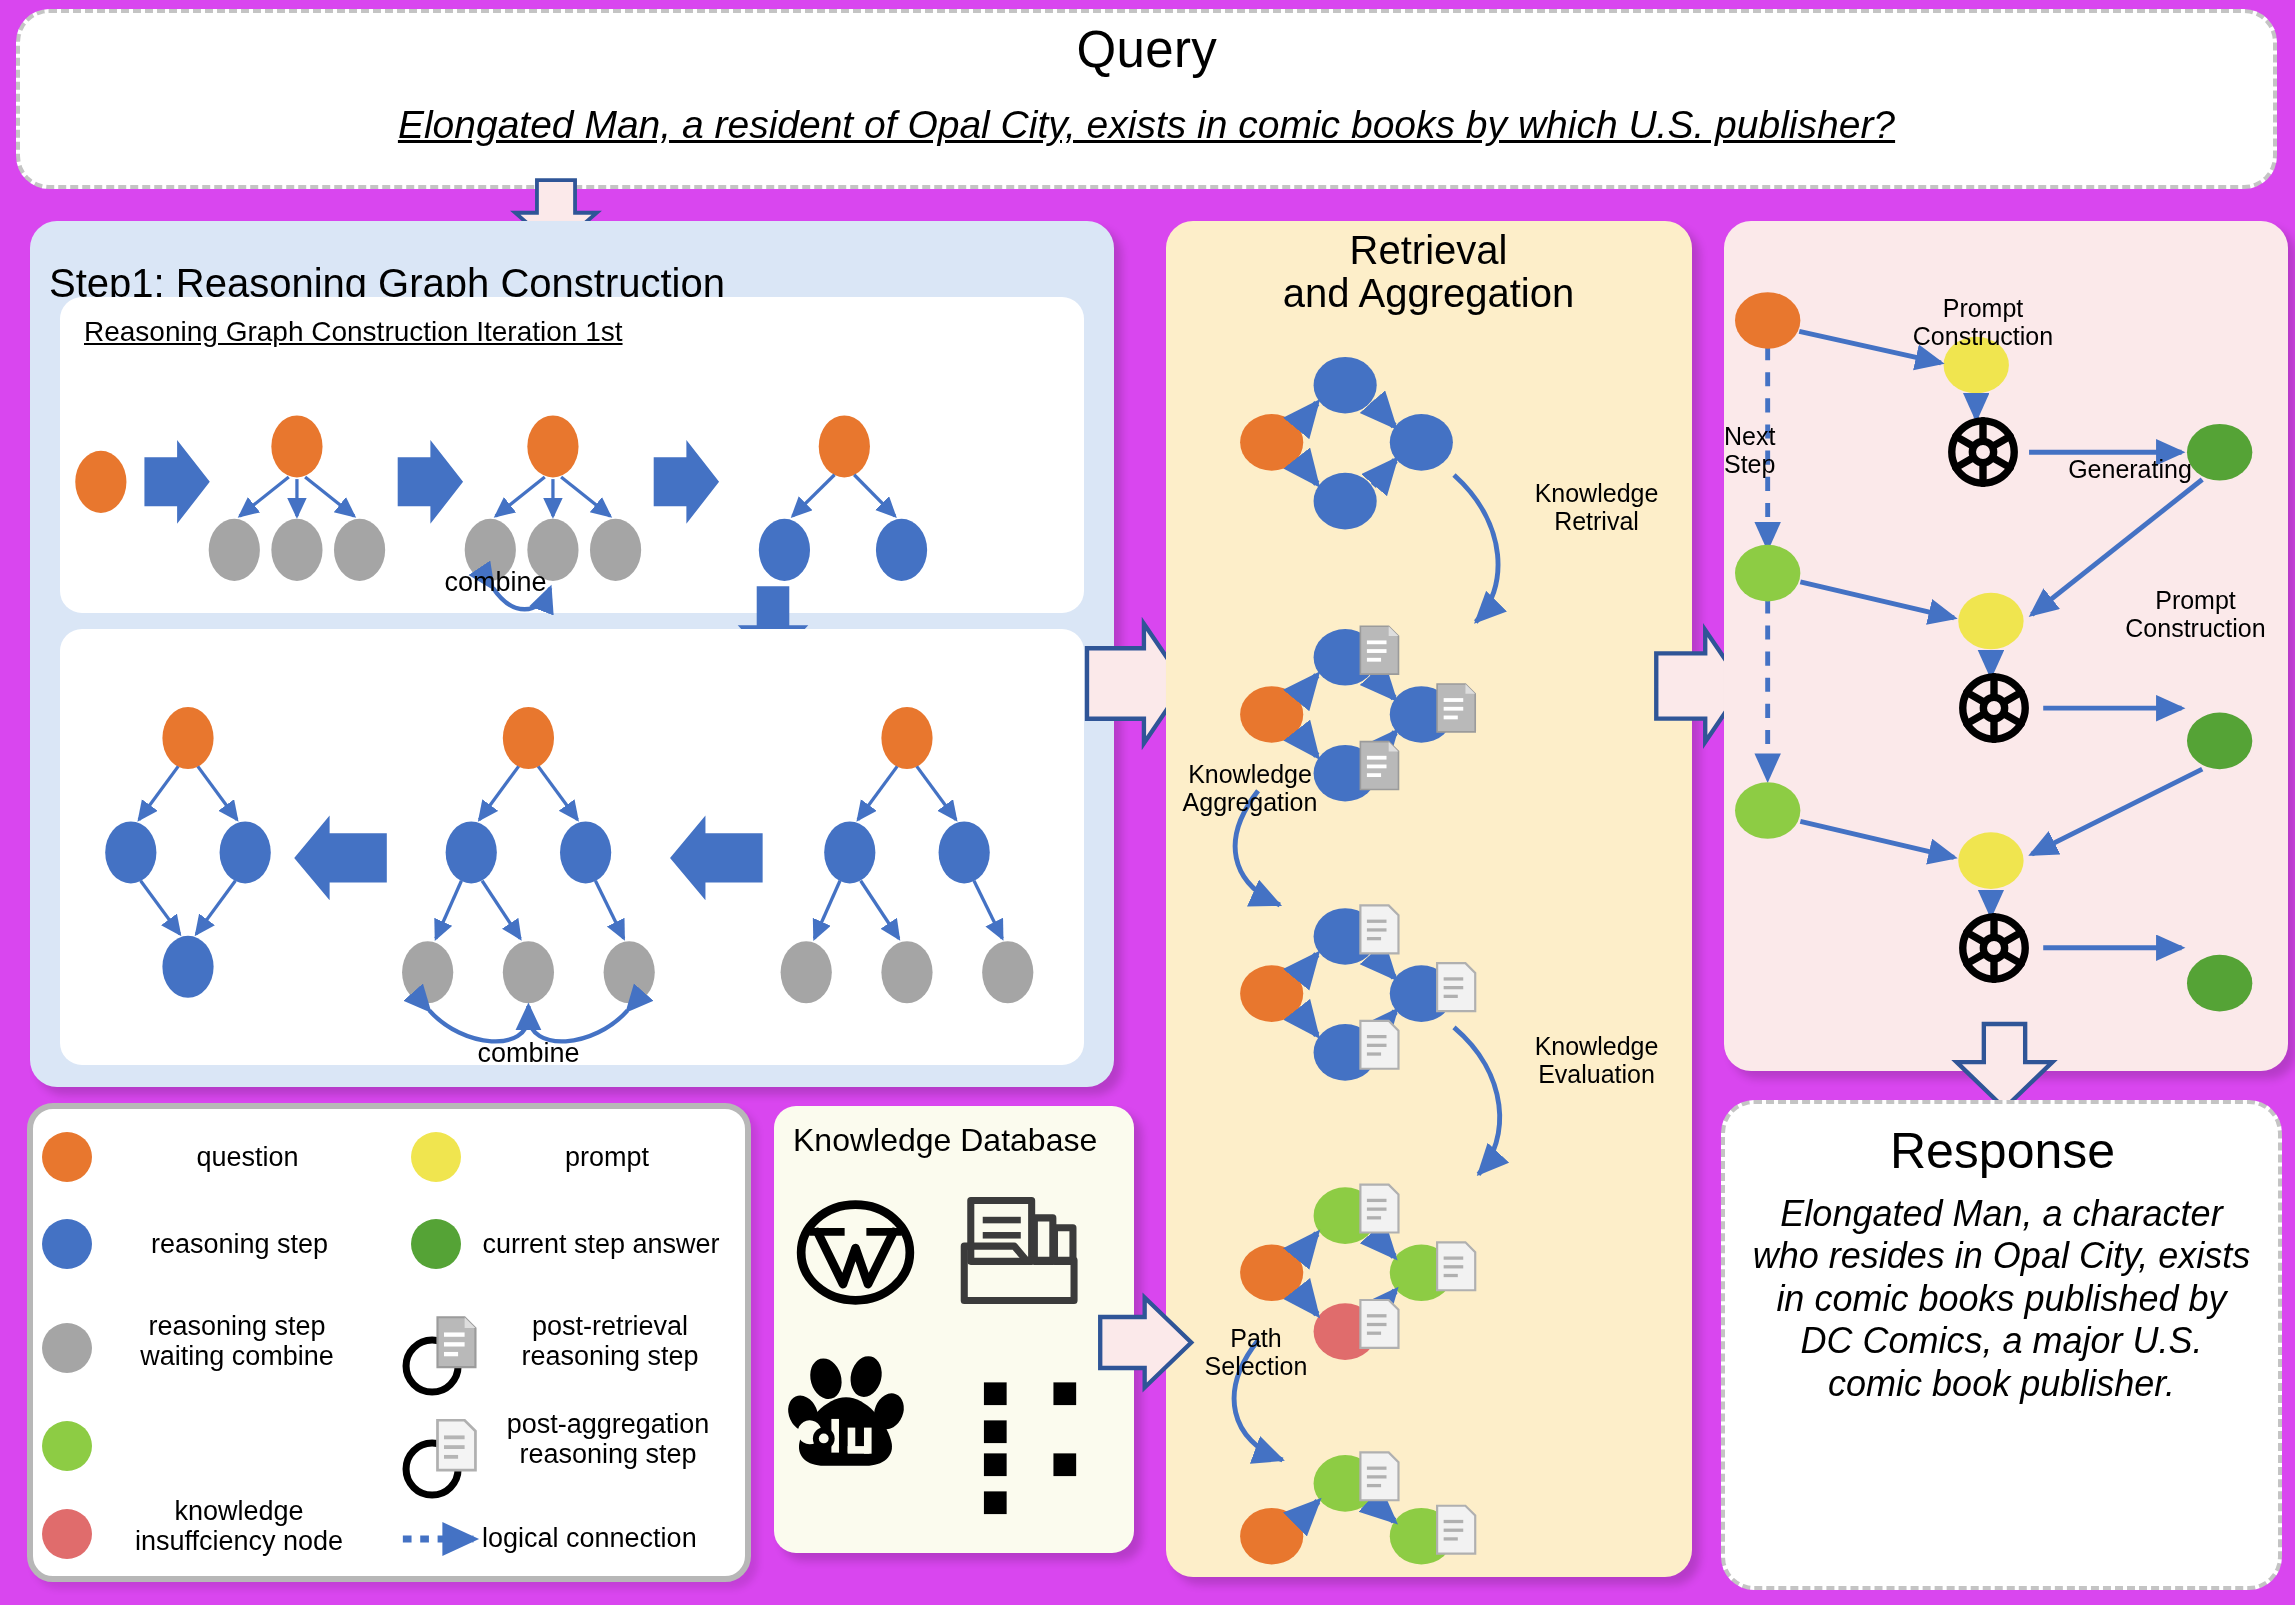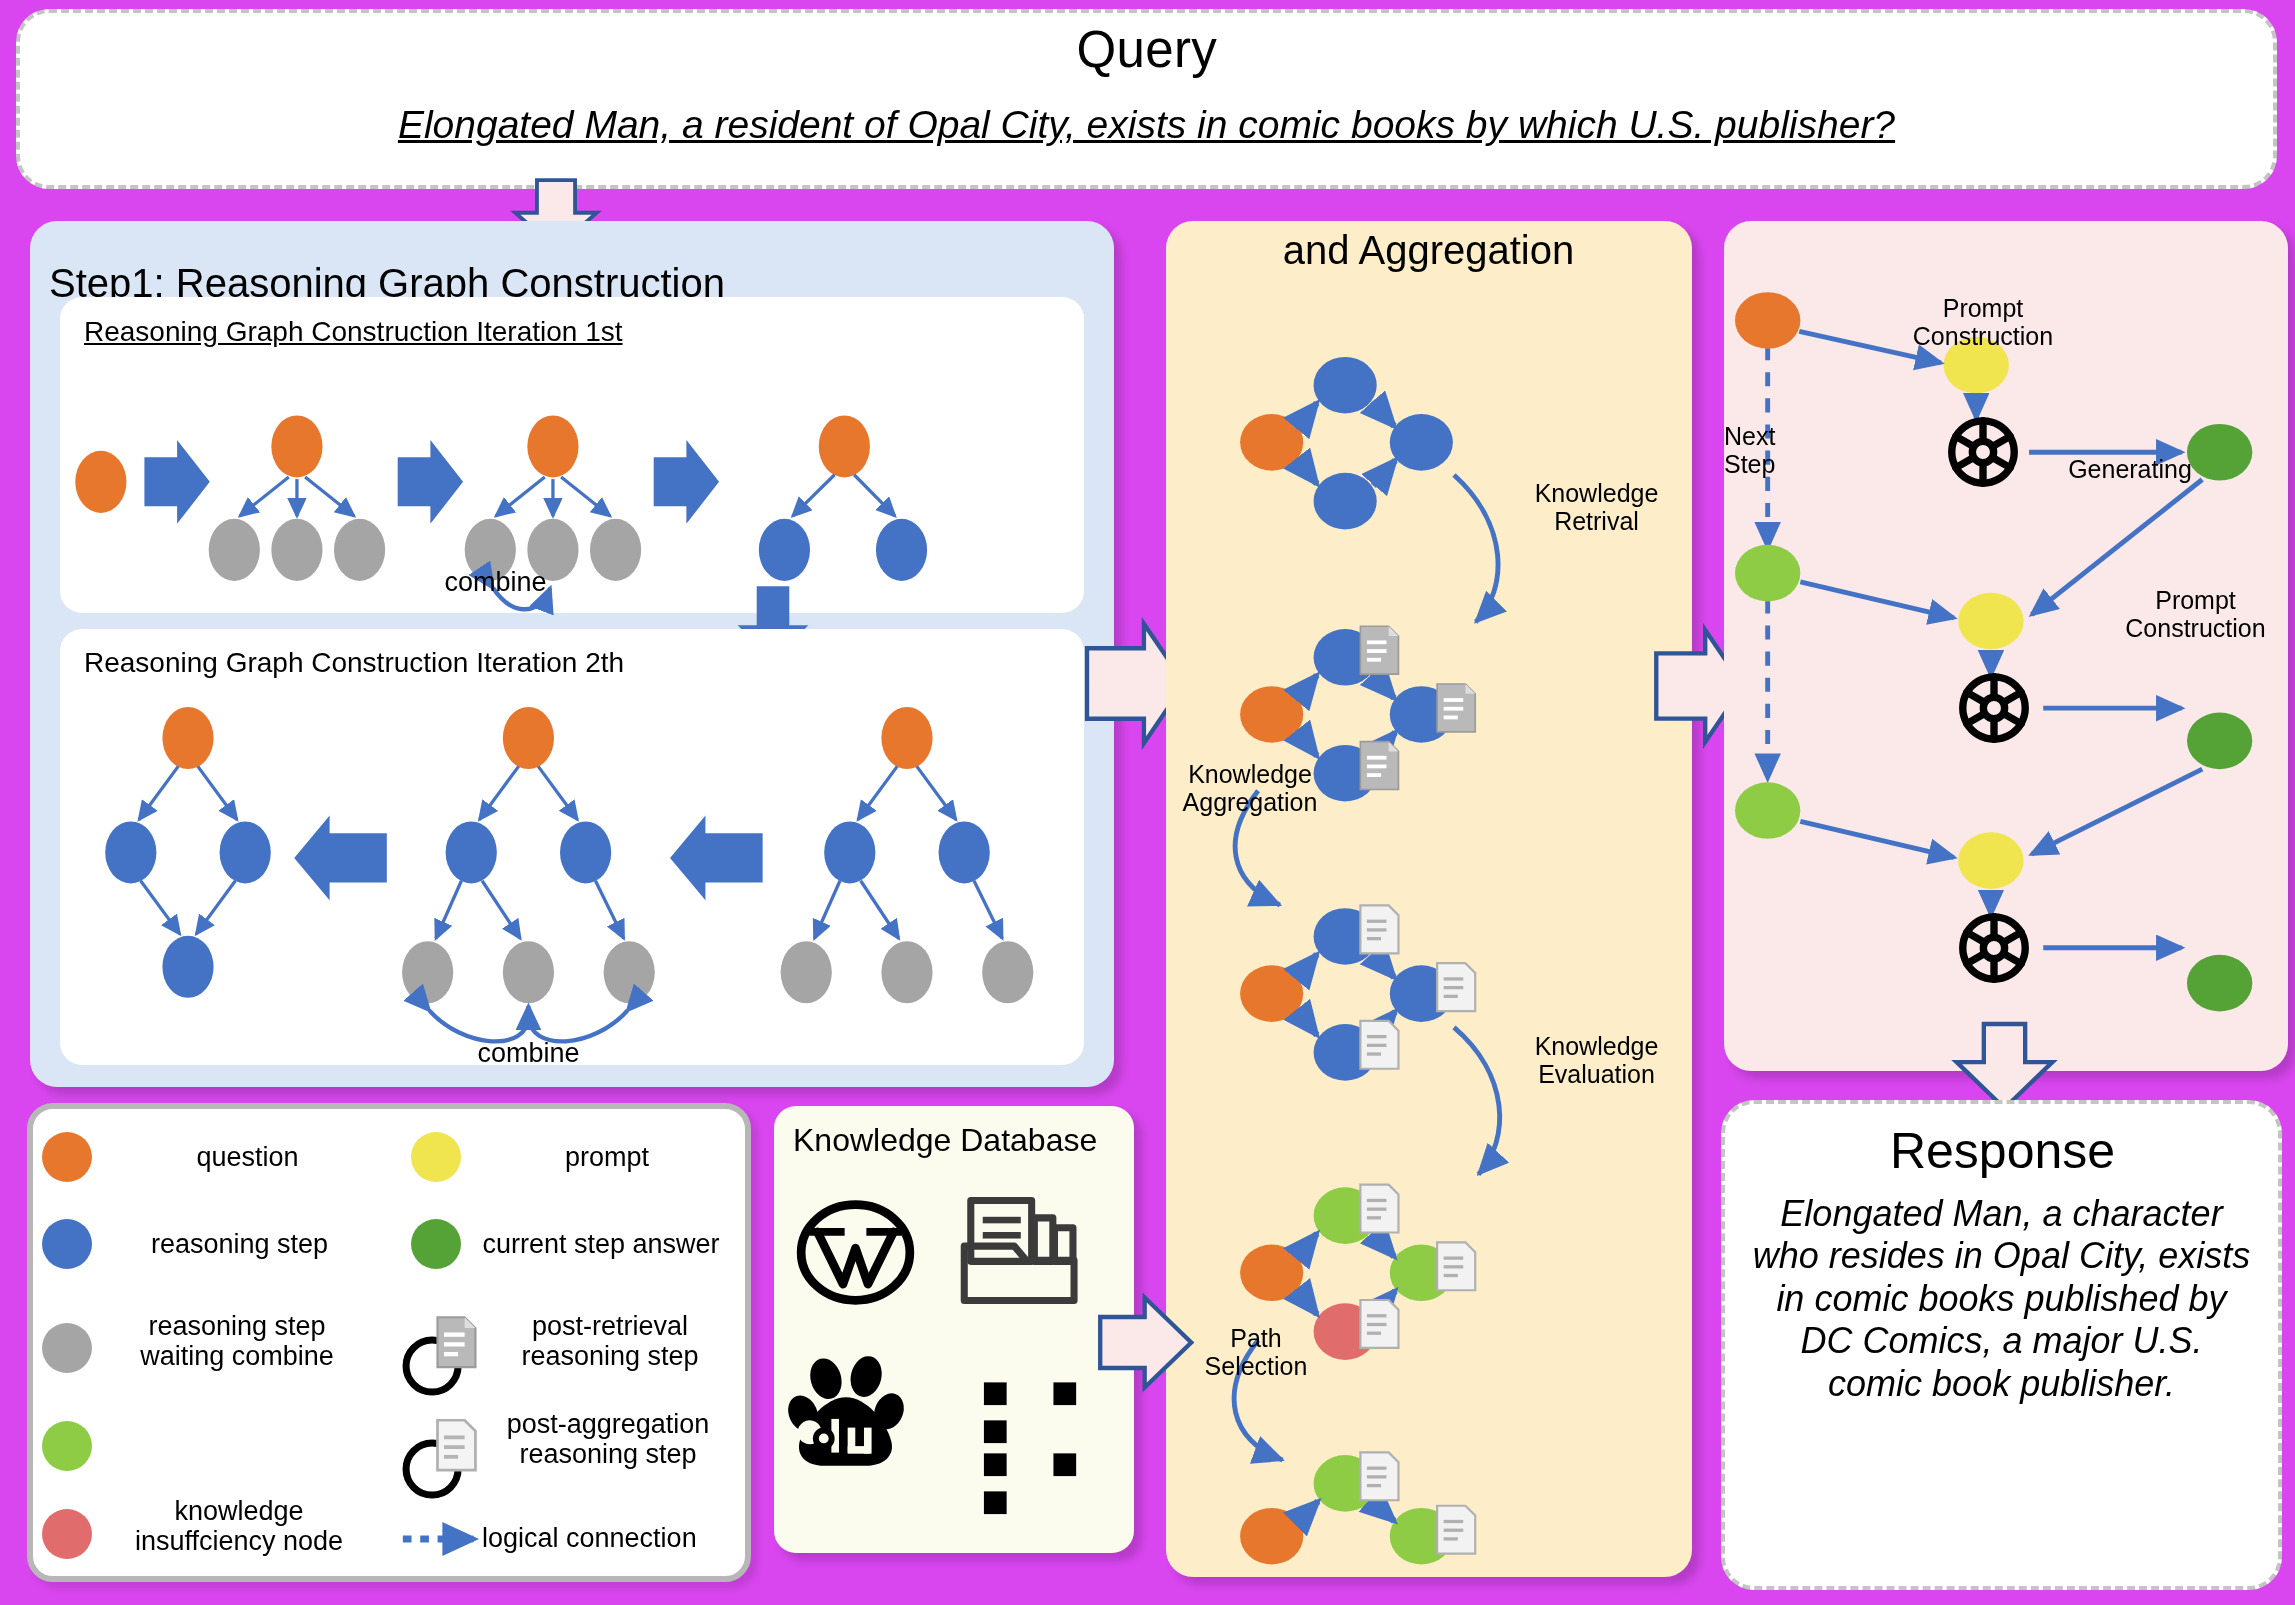--- a/index.html
+++ b/index.html
@@ -178,6 +178,7 @@
 
   <div class="abs panel panel-step2" style="left:1166px;top:221px;width:526px;height:1356px;"></div>
   <div class="abs panel-title" style="left:1171px;top:229px;width:515px;text-align:center;">
+    <div>Retrieval</div>
     <div>and Aggregation</div>
   </div>
 

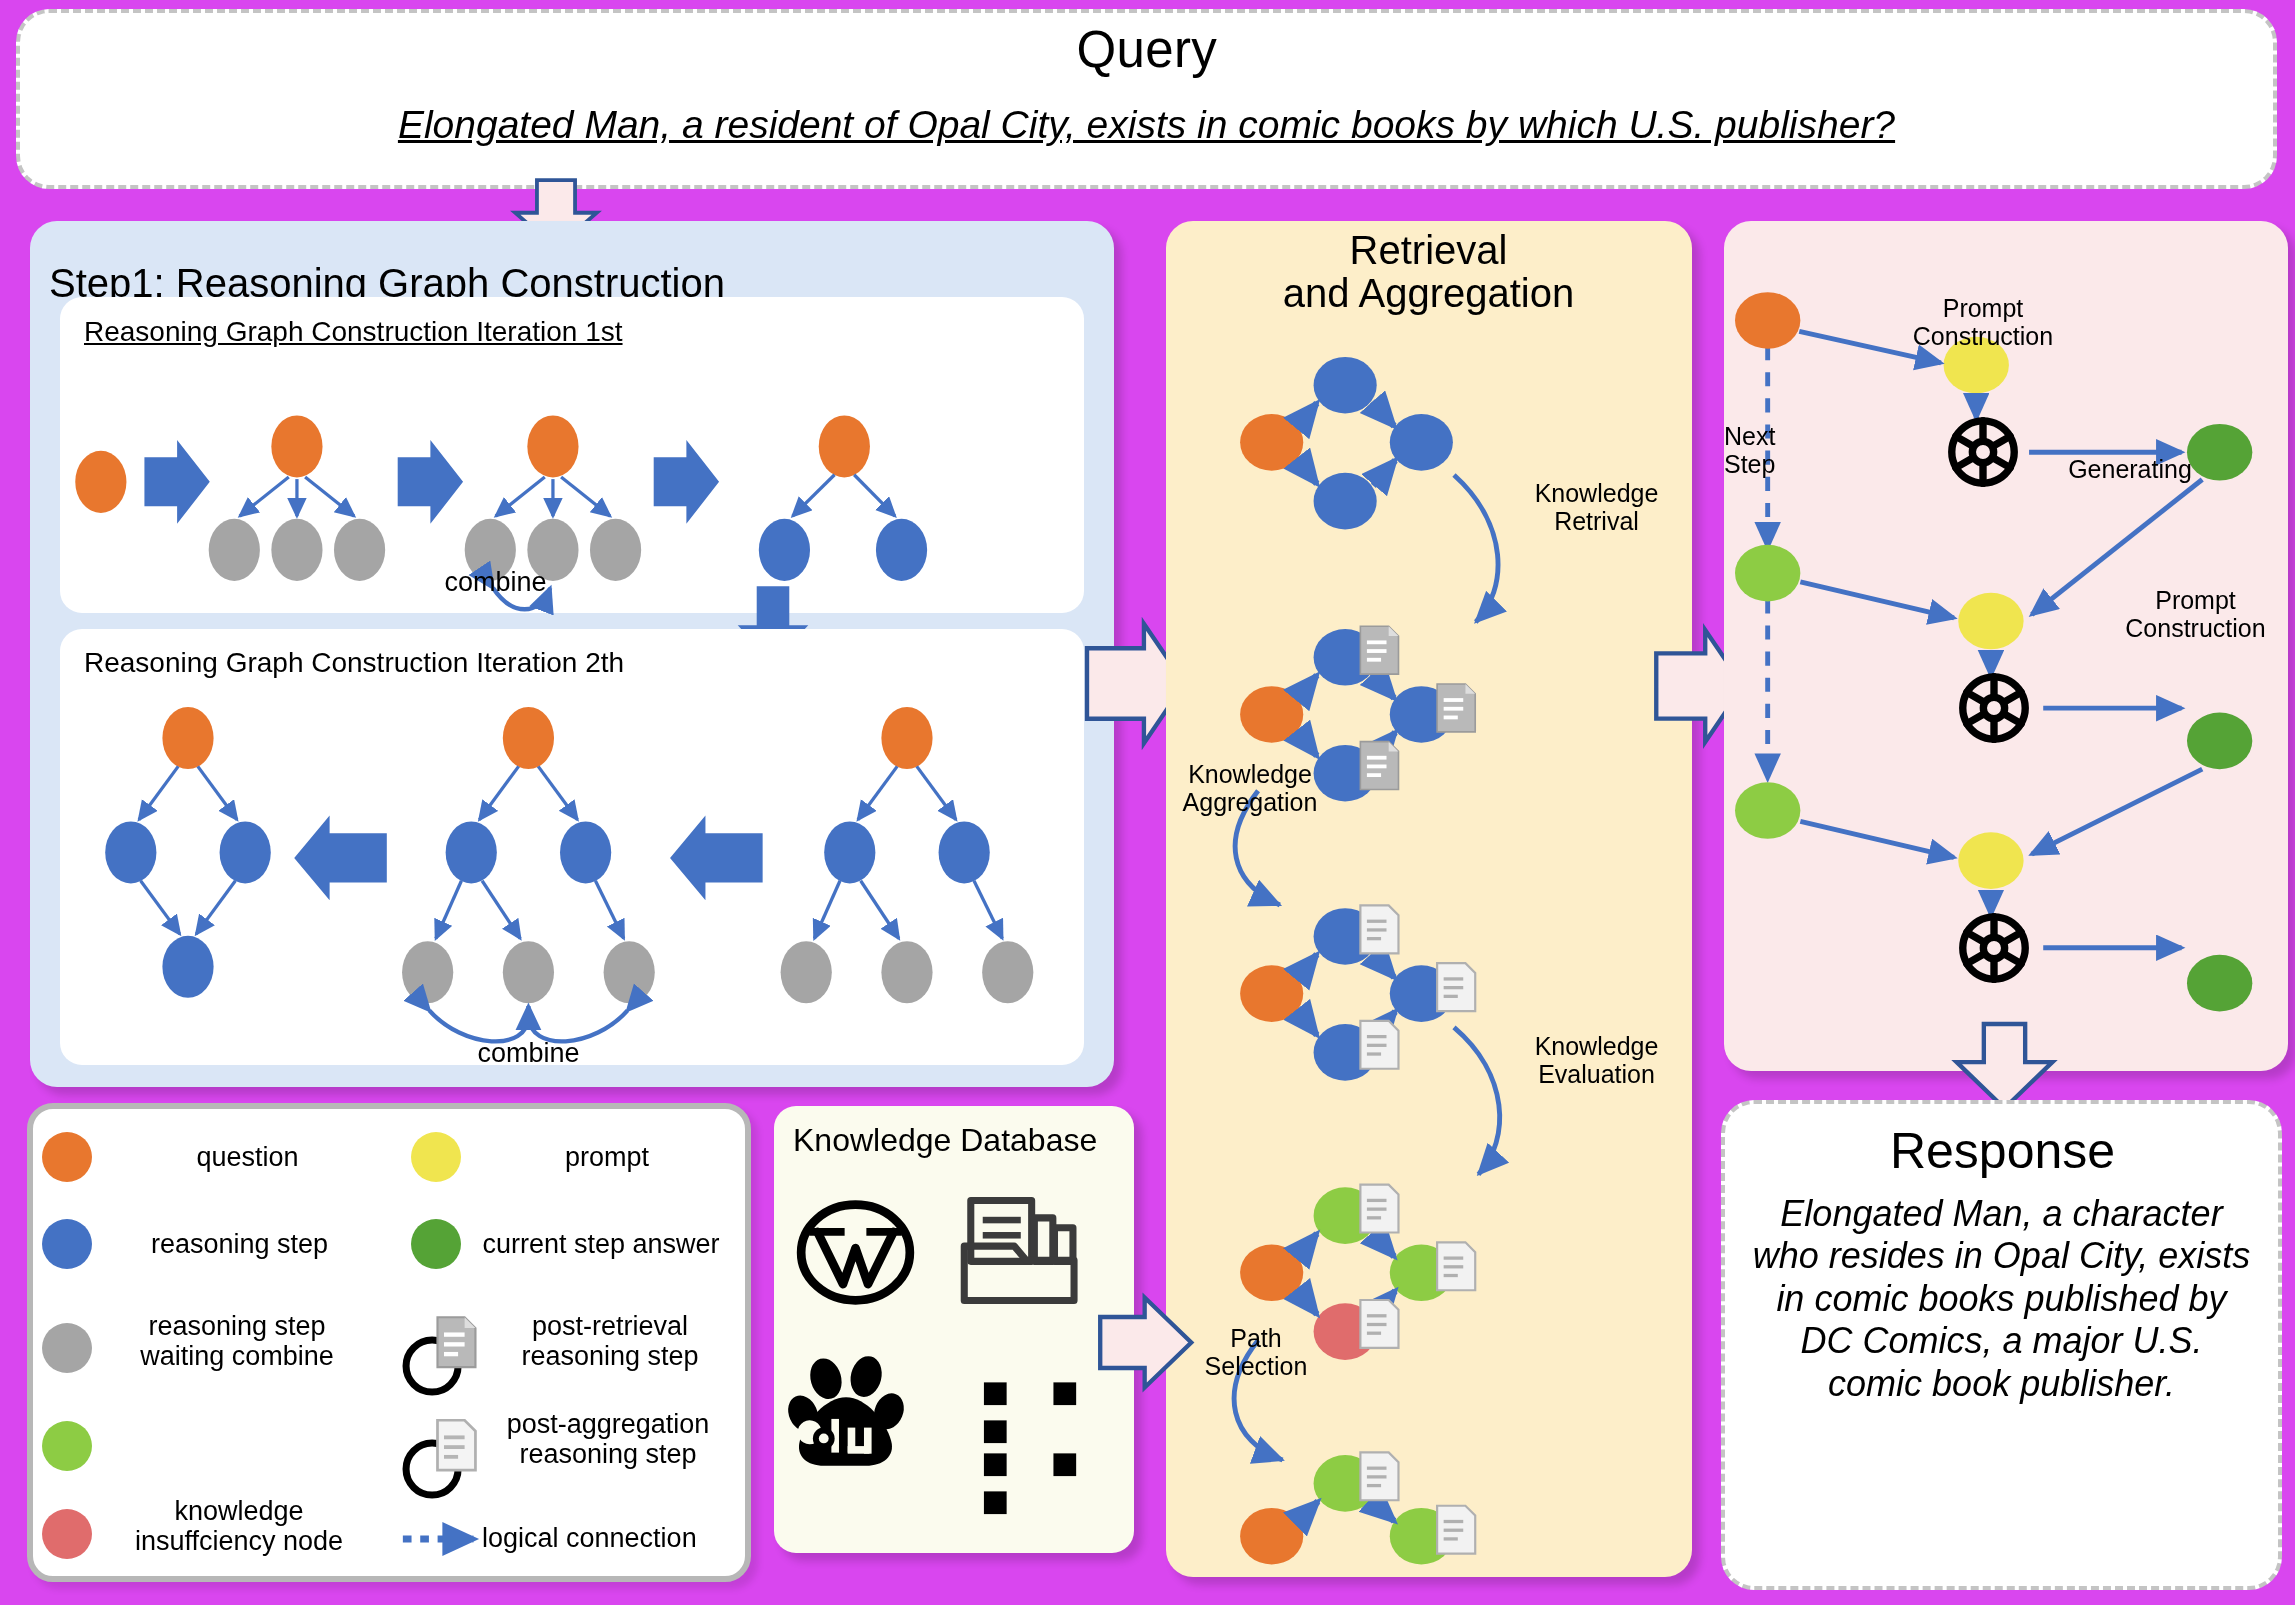--- a/index.html
+++ b/index.html
@@ -120,7 +120,6 @@
   </svg>
 
   <div class="abs inner-card" style="left:60px;top:629px;width:1024px;height:436px;"></div>
-  <div class="abs sub-title" style="left:84px;top:647px;width:926px;">Reasoning Graph Construction Iteration 2th</div>
 
   <svg class="abs" style="left:60px;top:689px;" width="1024" height="365" viewBox="0 0 1880 670">
     <defs>

